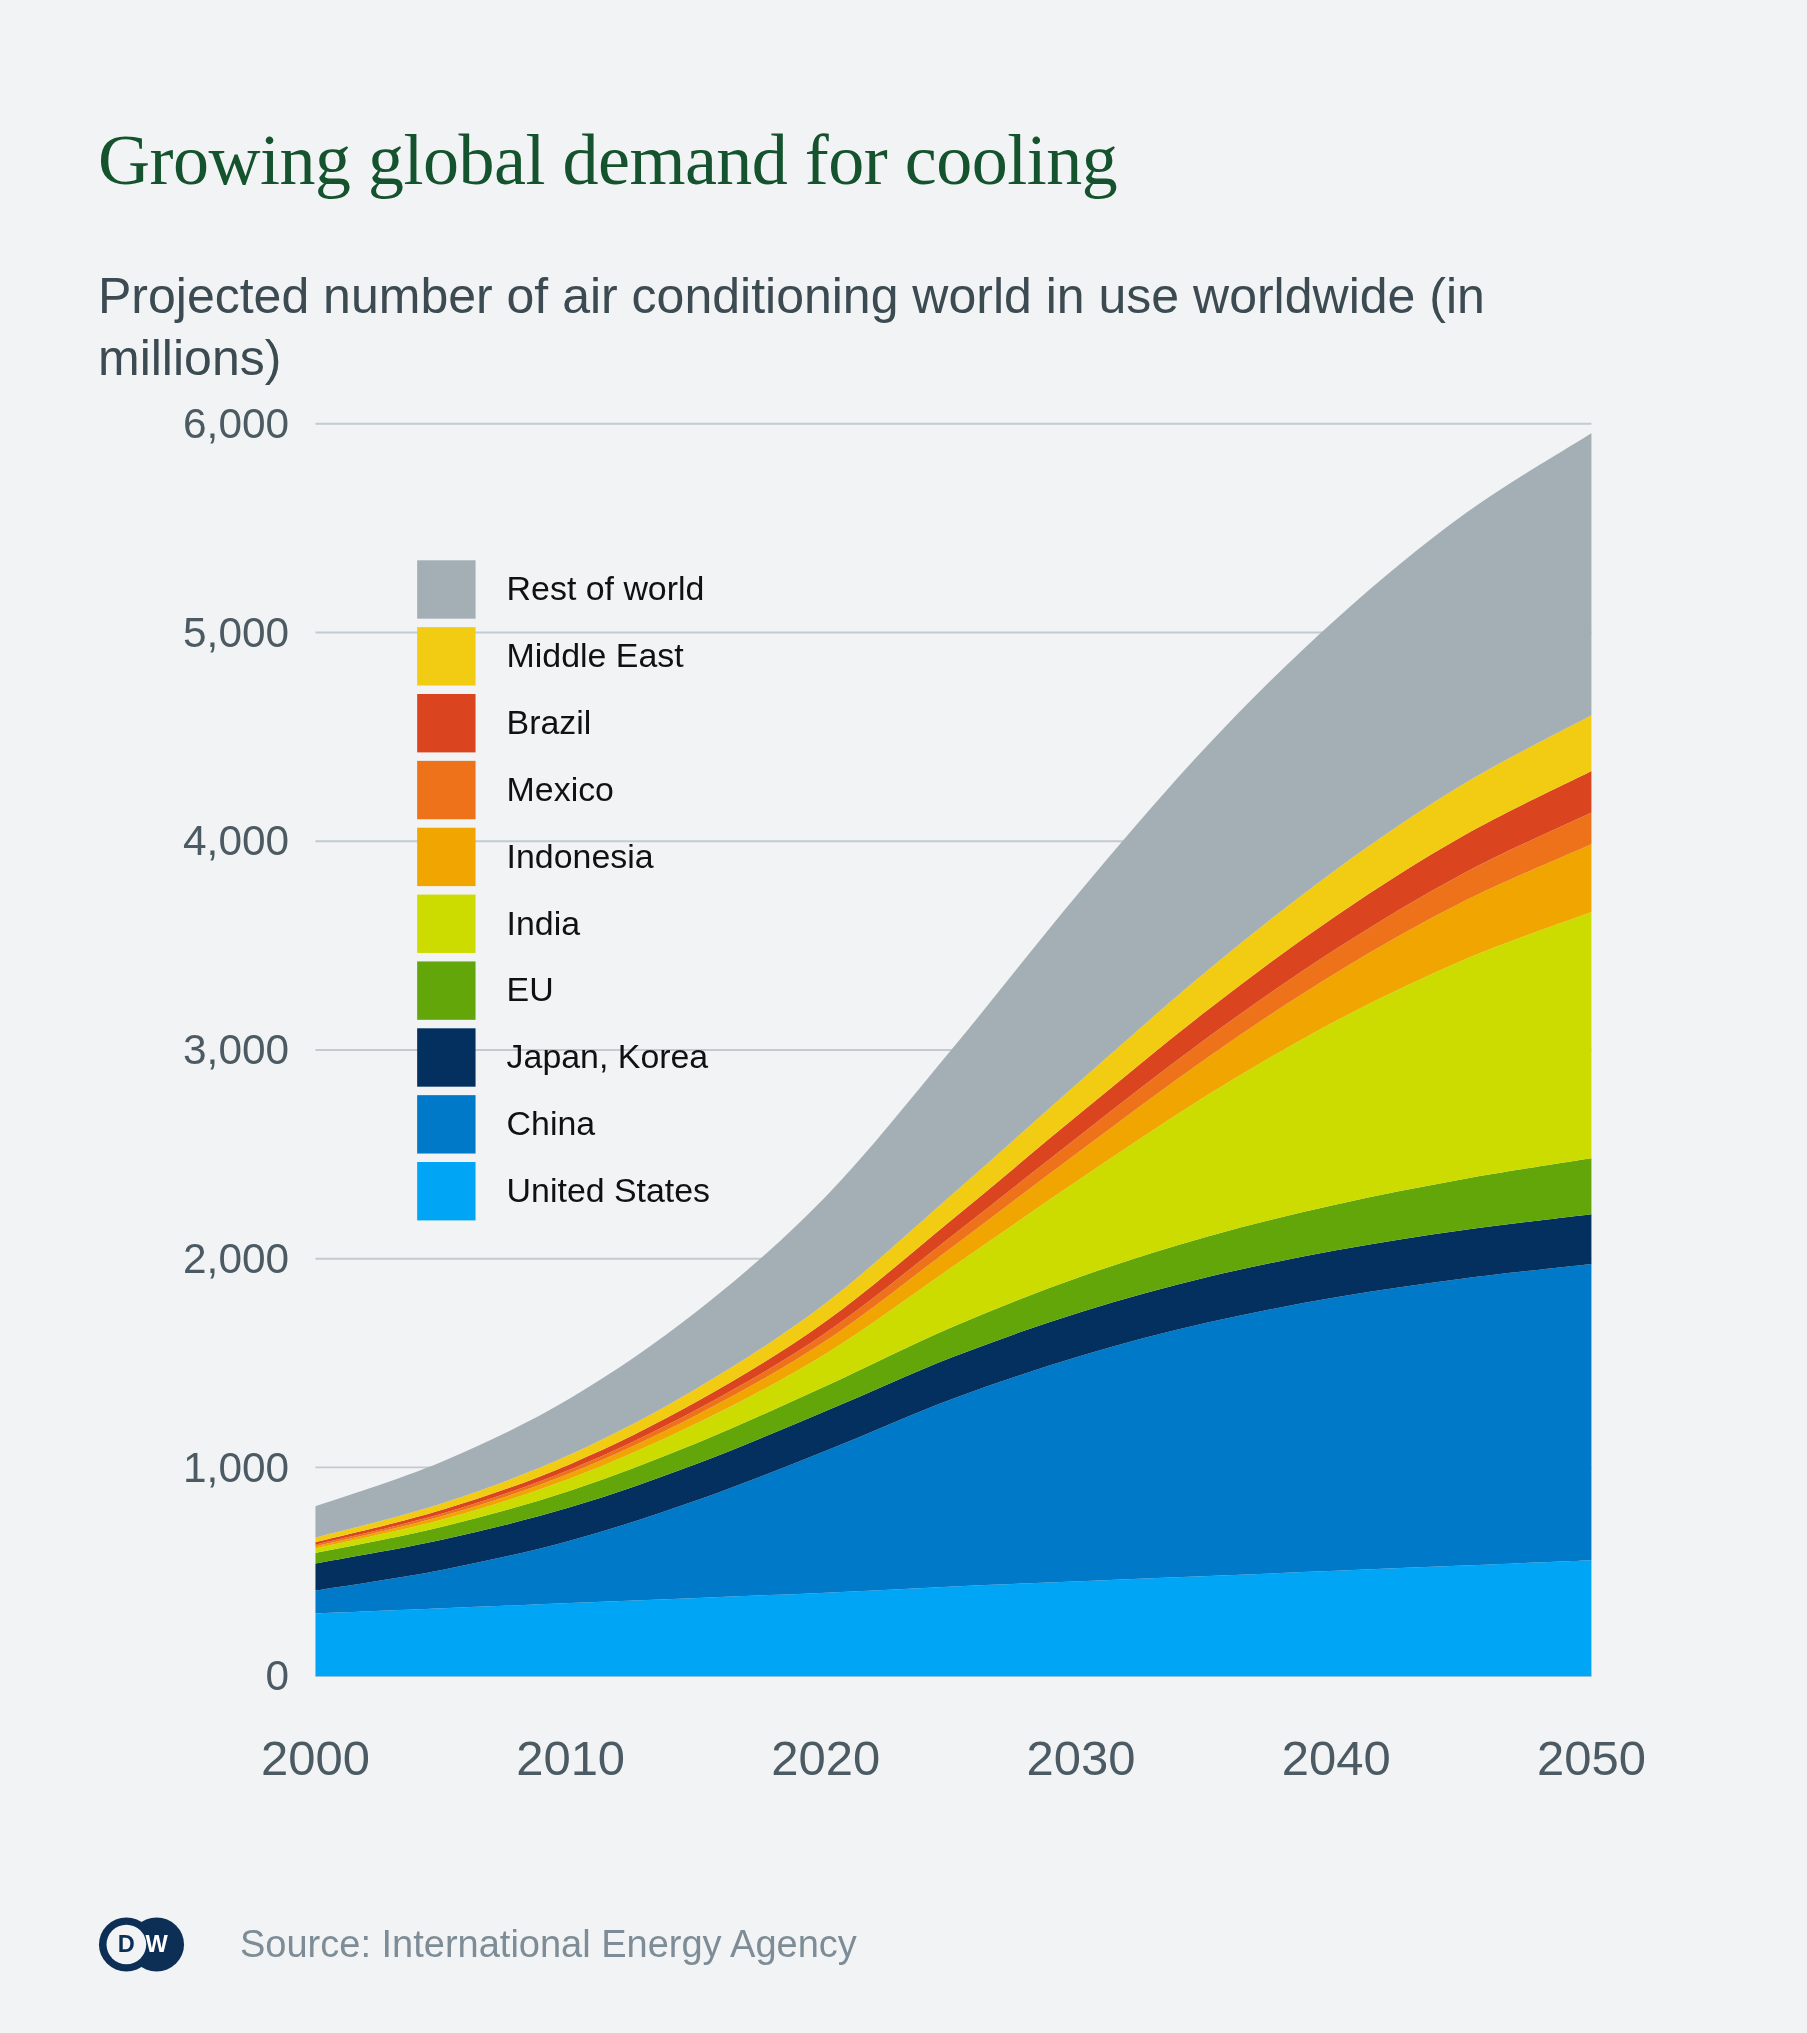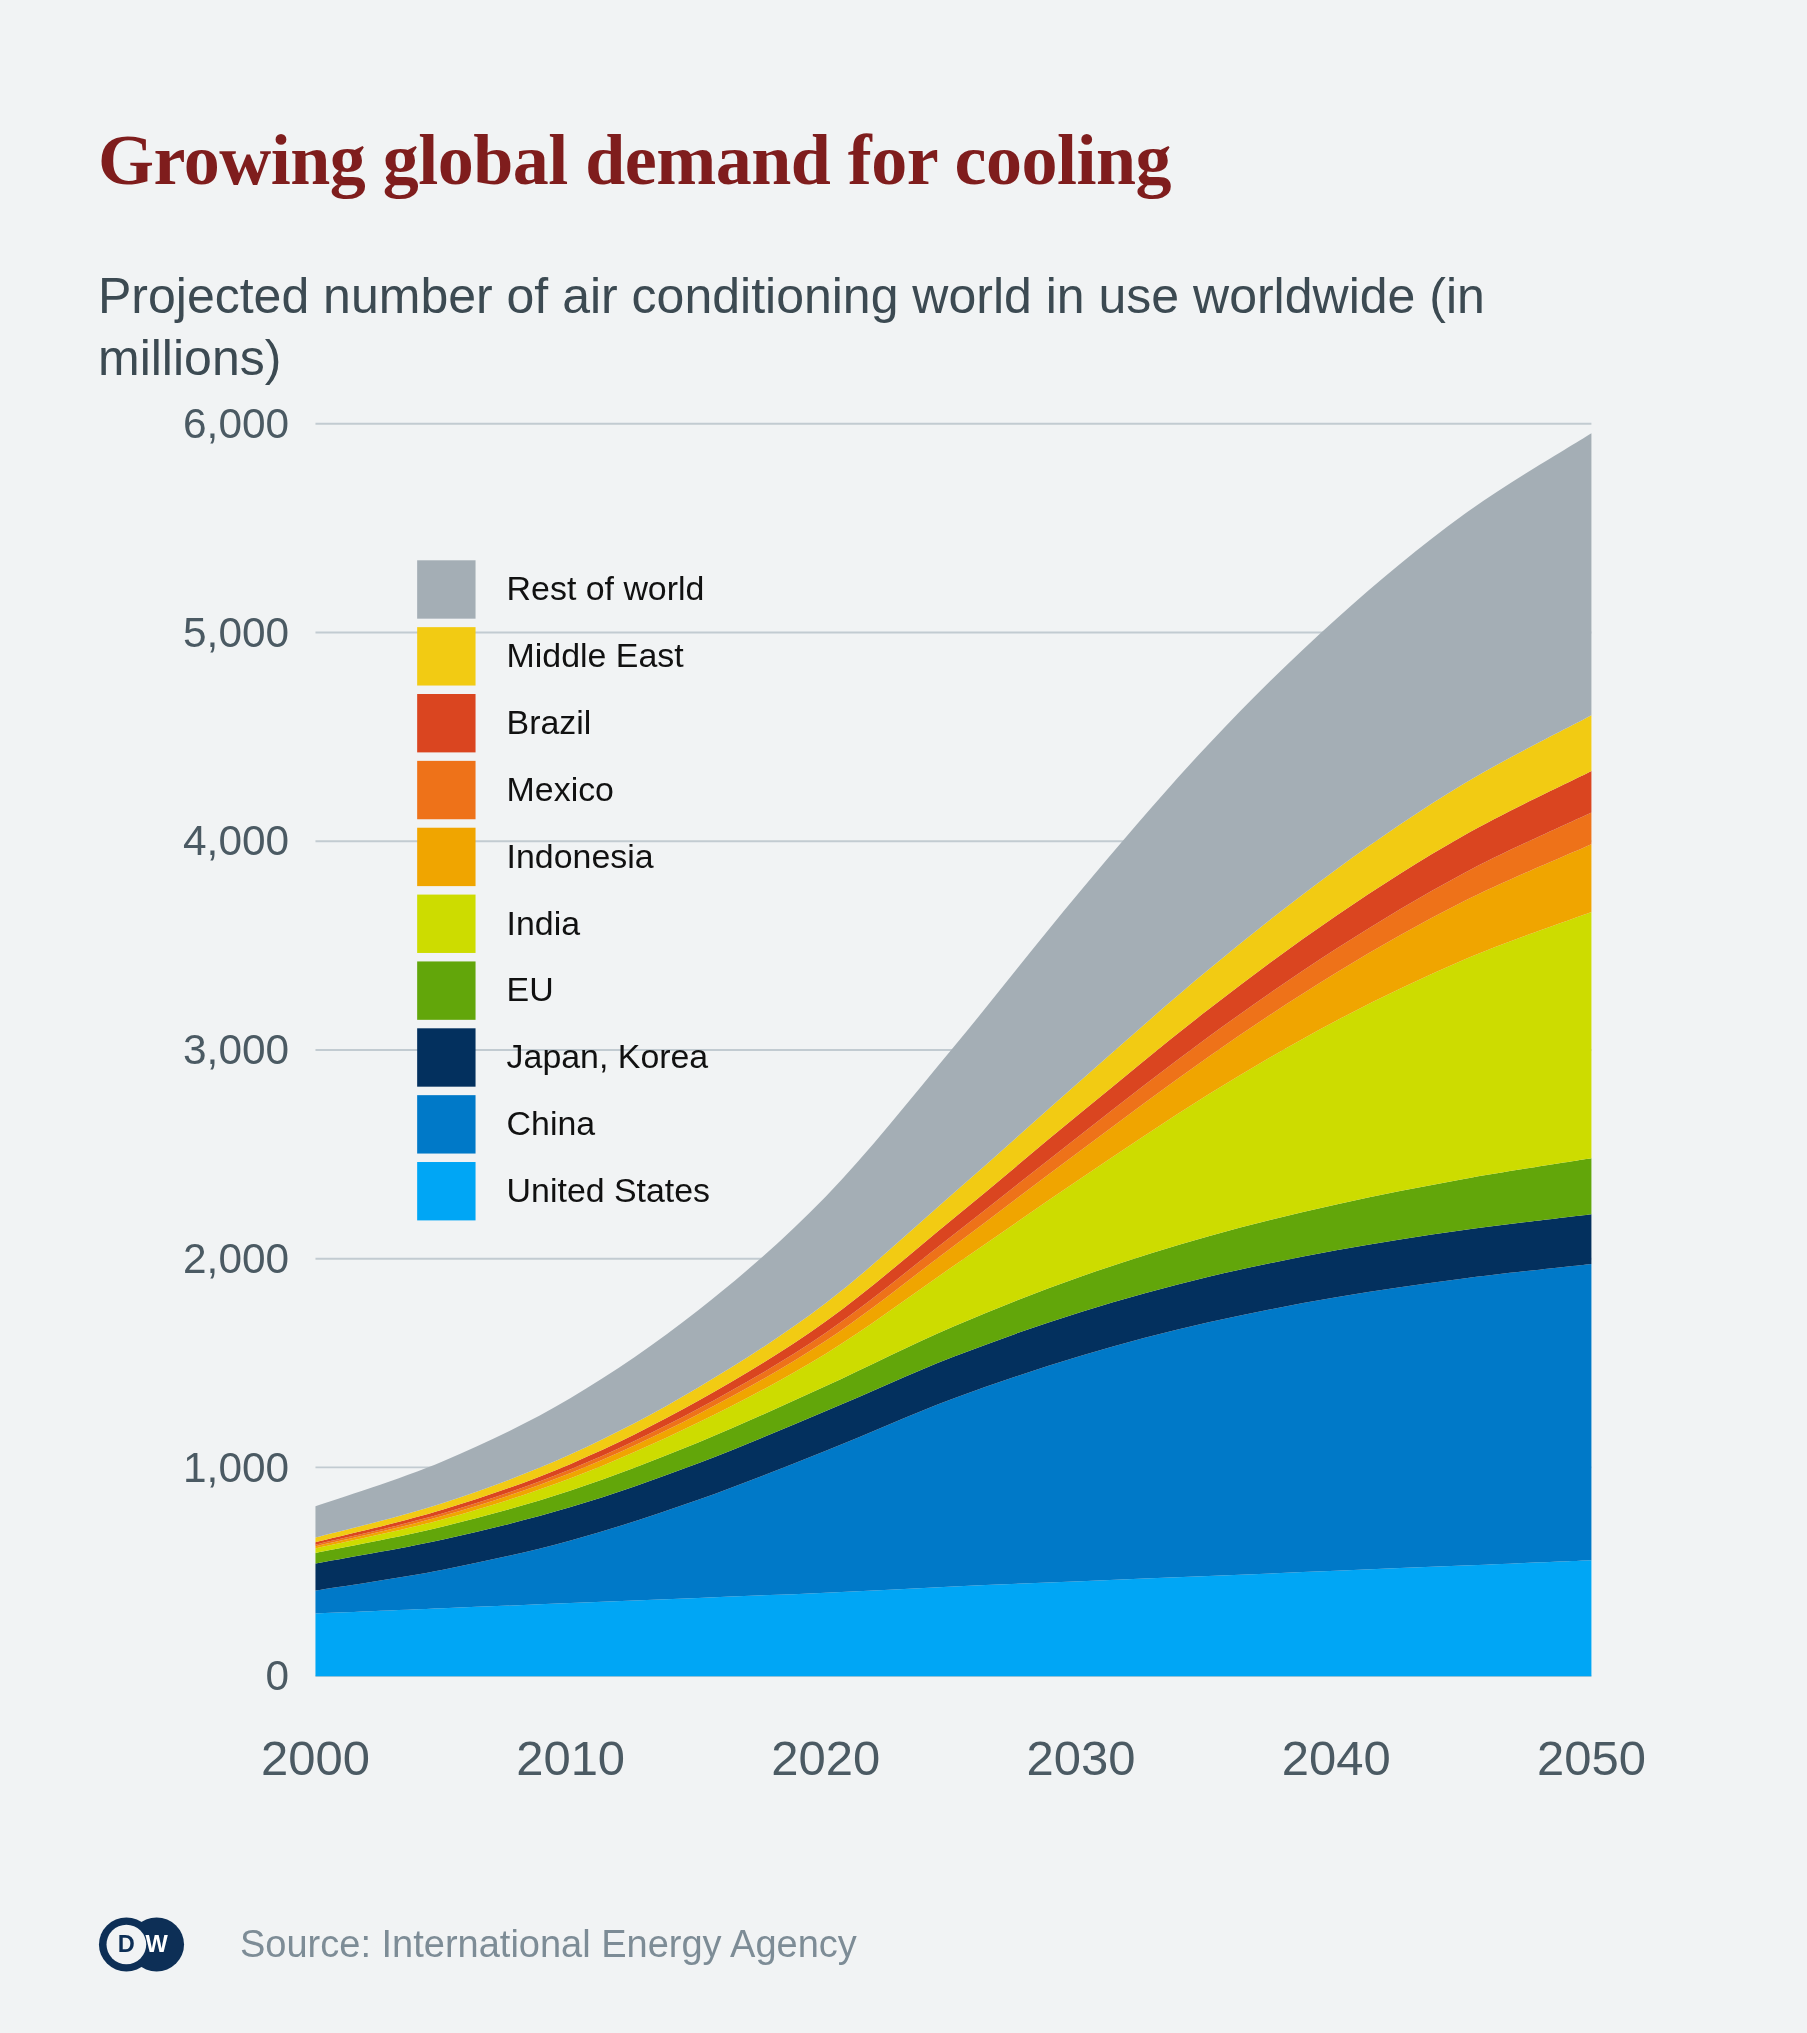--- a/index.html
+++ b/index.html
@@ -27,10 +27,10 @@
     top: 73px;
     width: 1601px;
     font-family: "Liberation Serif", "DejaVu Serif", serif;
-    font-weight: 700;
+    font-weight: 400;
     font-size: 72px;
     line-height: 79px;
-    color: #7f1d1d;
+    color: #14532d;
     letter-spacing: -0.5px;
   }
   .subhead {

